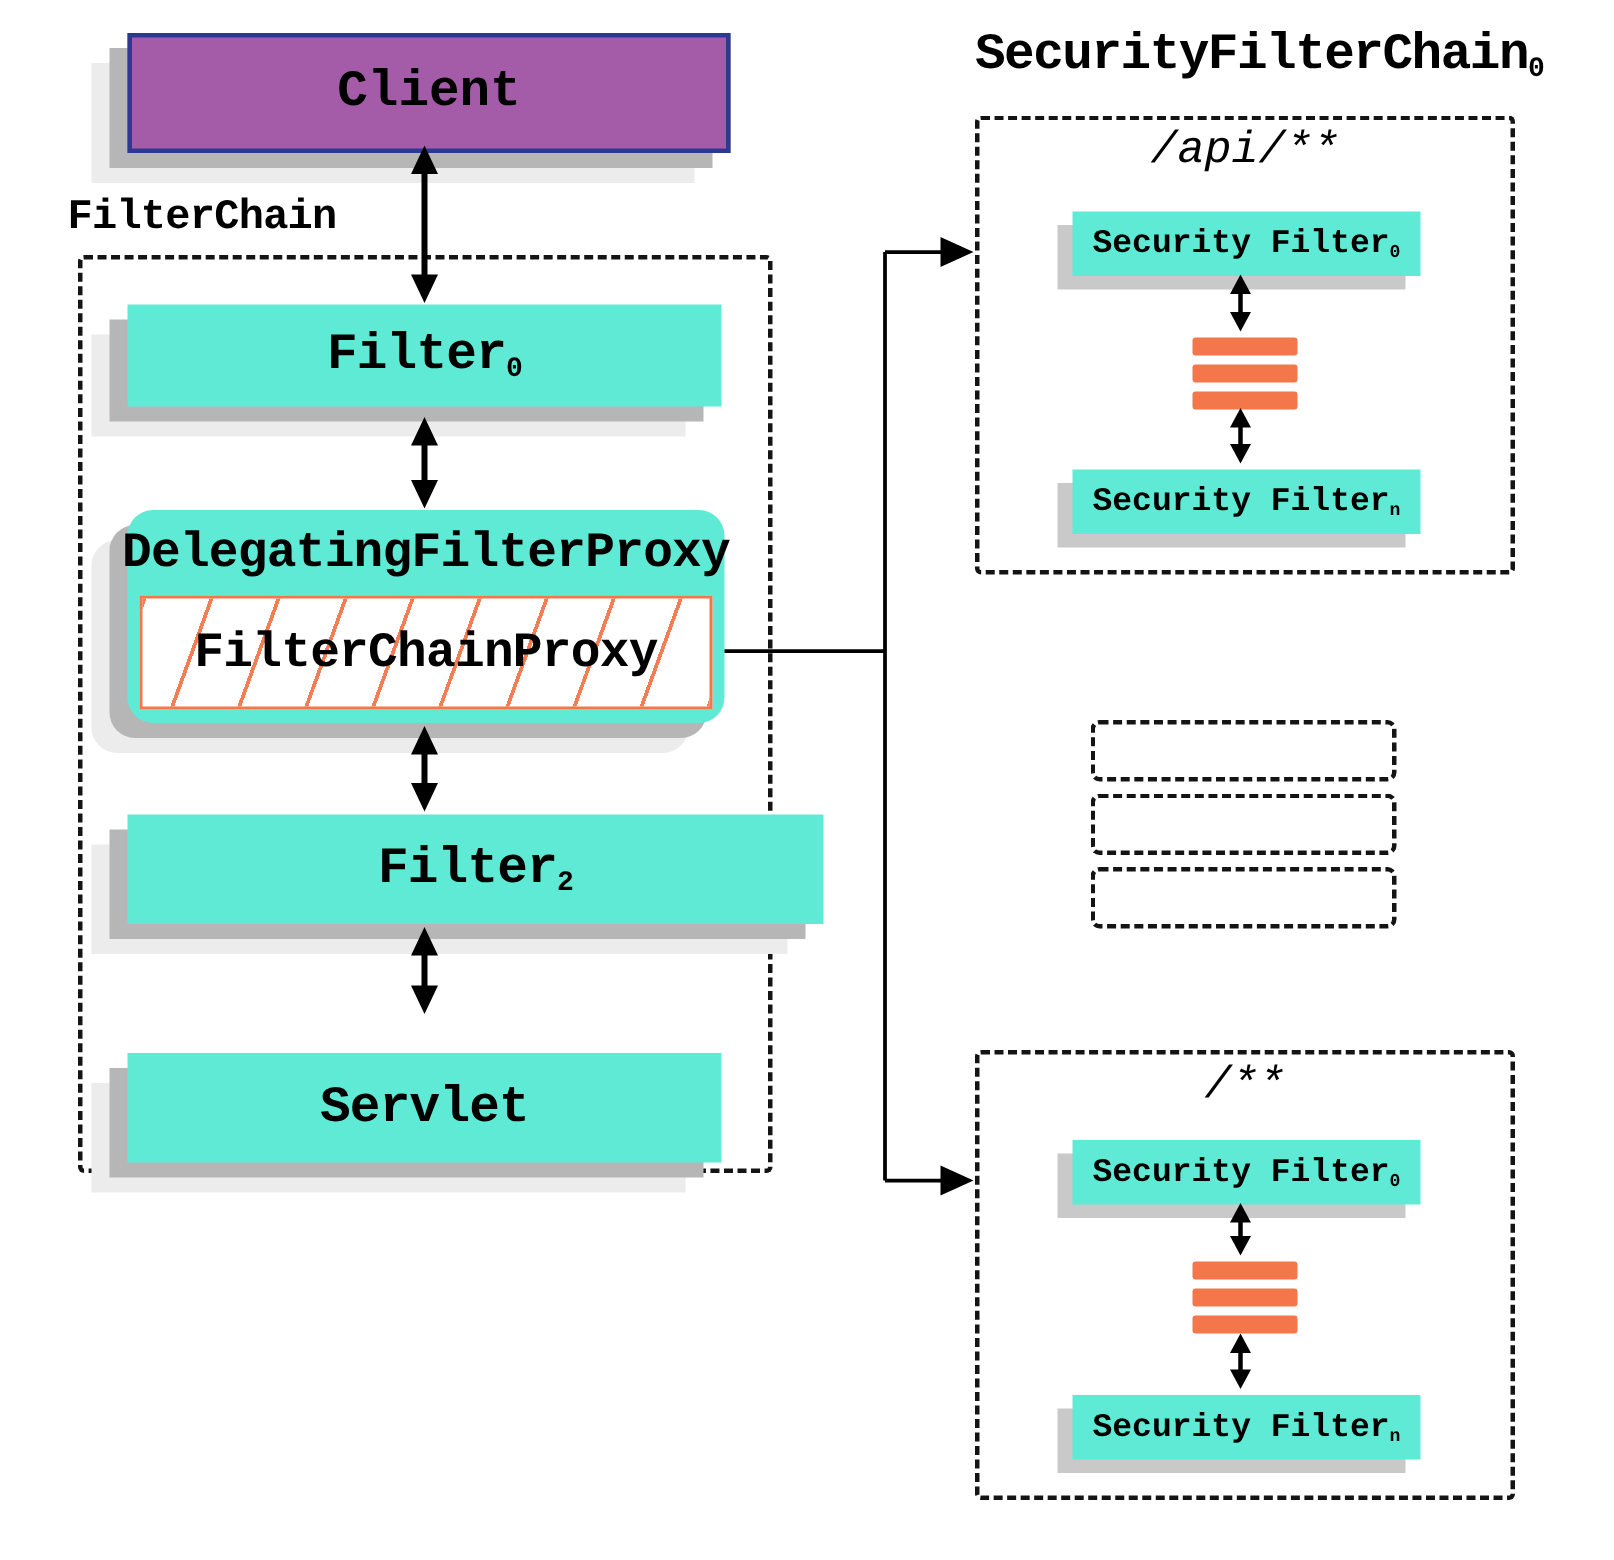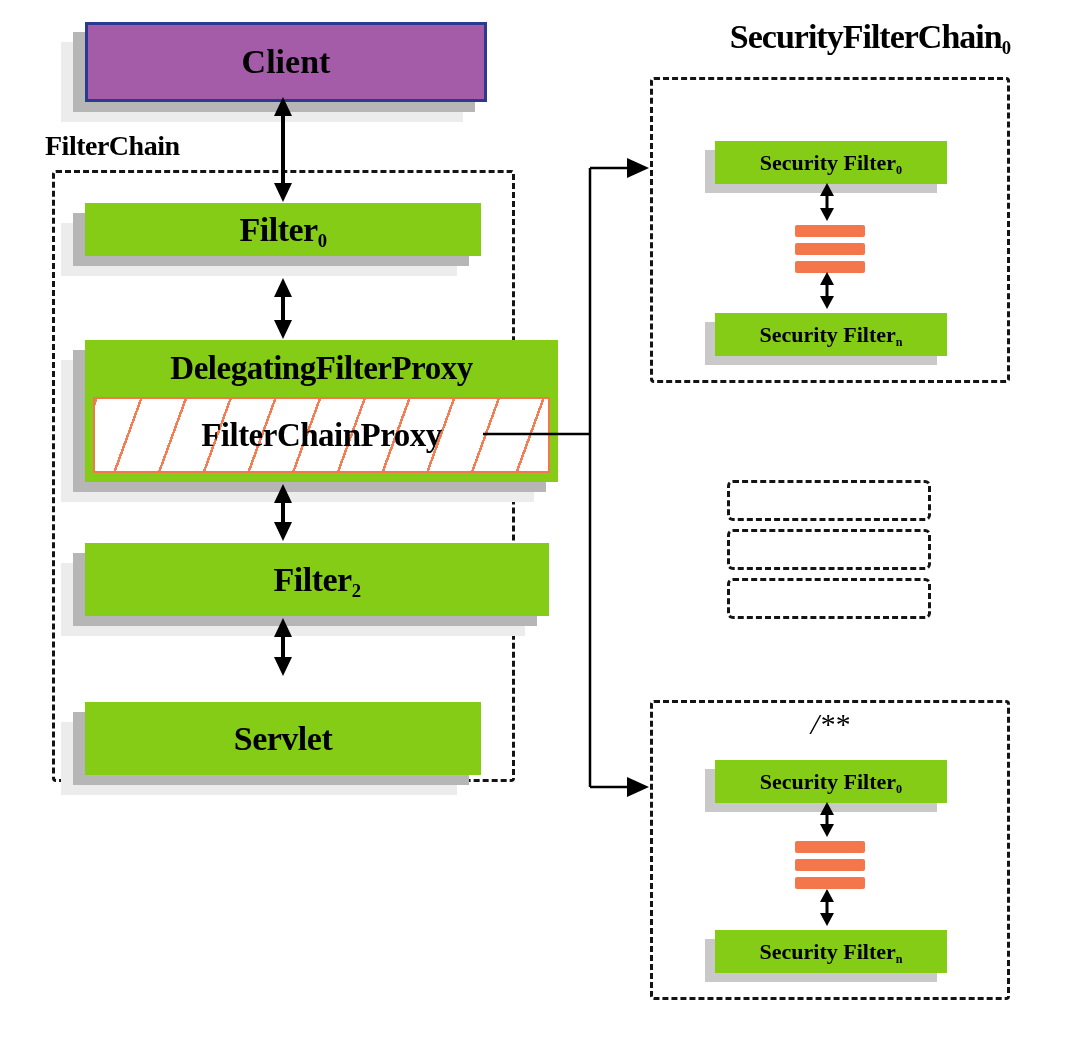--- a/index.html
+++ b/index.html
@@ -5,7 +5,7 @@
   html,body { margin:0; padding:0; background:#ffffff; }
   .stage {
     position:relative; width:1076px; height:1040px; background:#ffffff;
-    font-family:Liberation Serif, serif; color:#000;
+    font-family:Liberation Mono, monospace; color:#000;
     overflow:hidden;
   }
   .box {

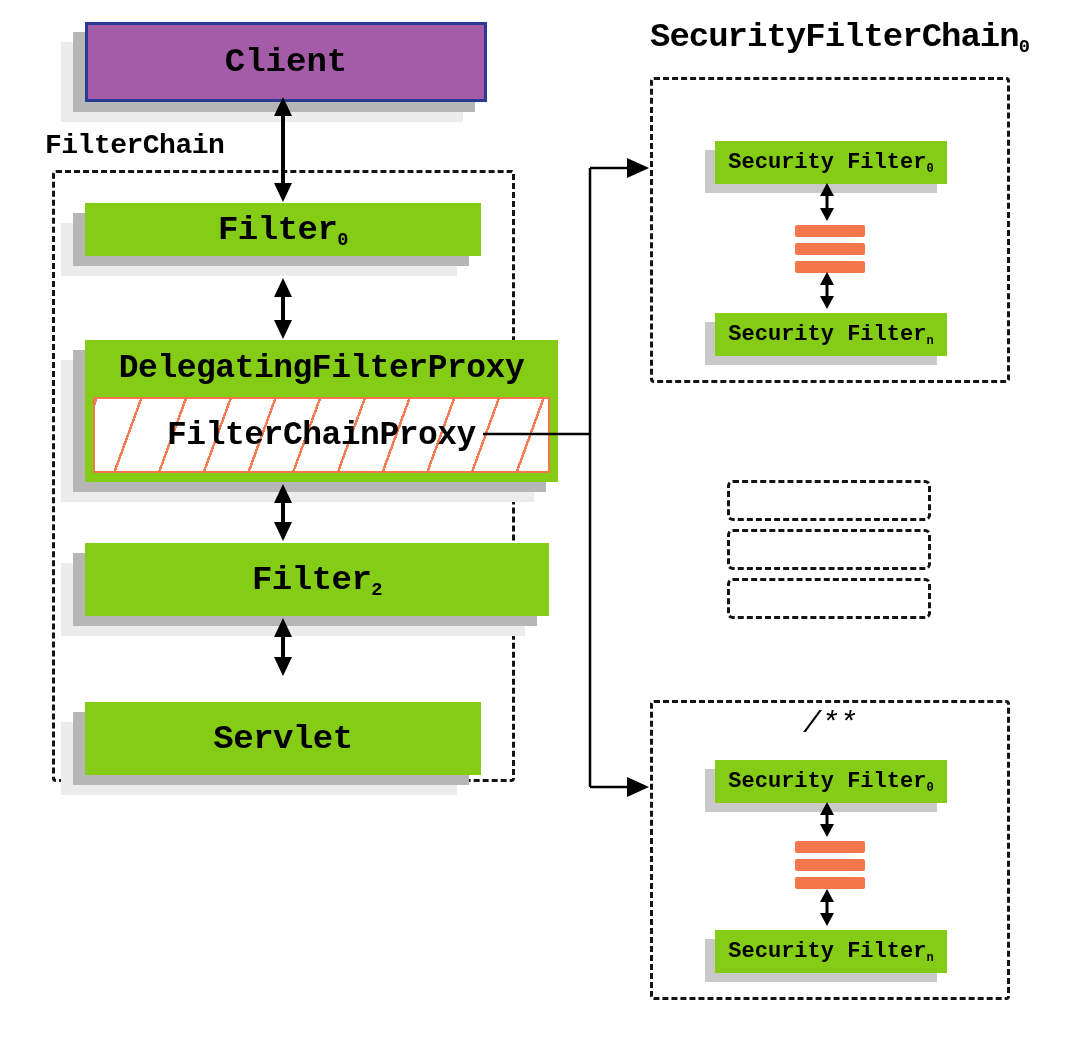--- a/index.html
+++ b/index.html
@@ -113,6 +113,7 @@
   </div>
 
   <div class="dashed sfc-container-0">
+    <div class="pattern-label">/api/**</div>
     <div class="box orange shadow-sm sec-filter" style="top:61px;">
       <span><span>Security Filter</span><sub>0</sub></span>
     </div>

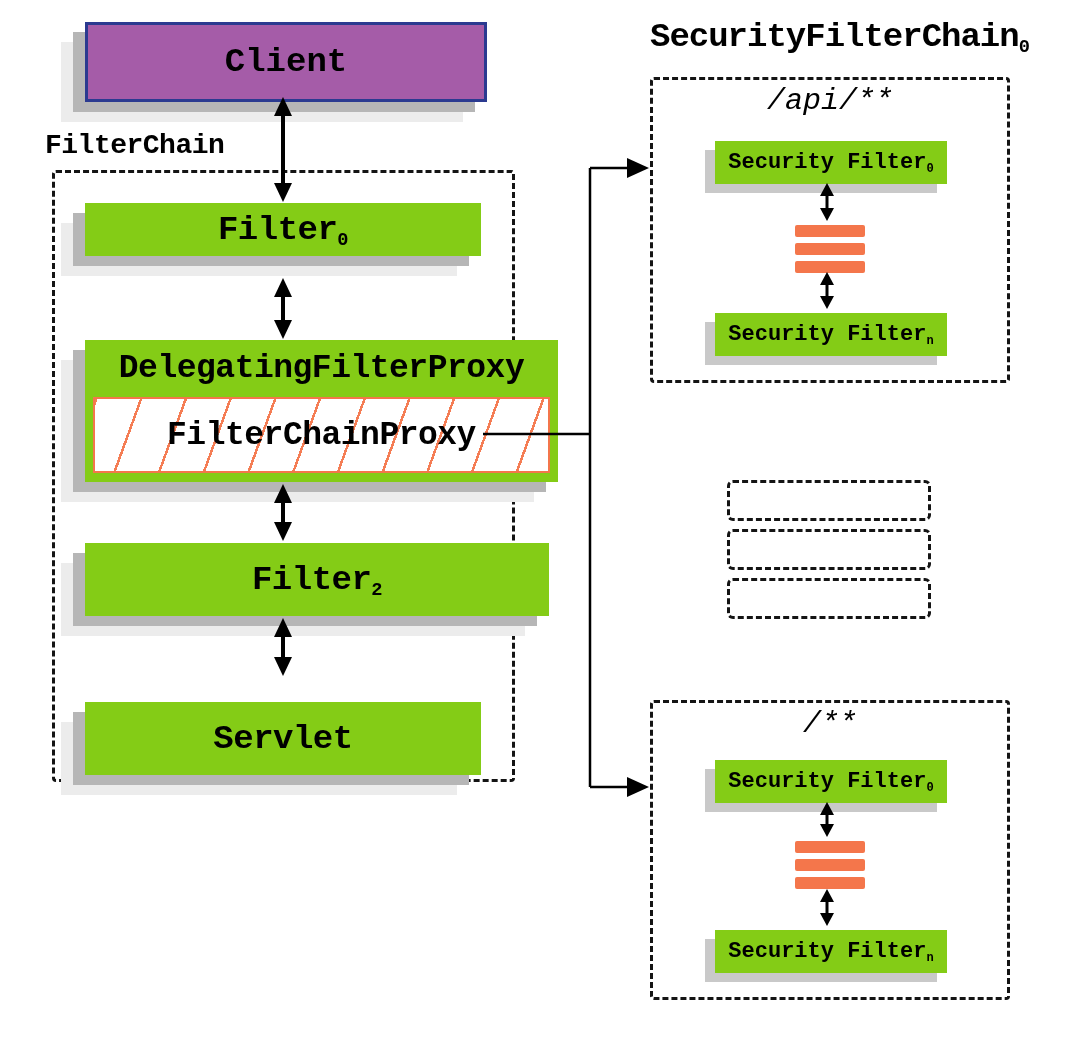--- a/index.html
+++ b/index.html
@@ -12,7 +12,7 @@
     position:absolute; display:flex; align-items:center; justify-content:center;
     font-weight:bold; text-align:center;
   }
-  .orange { background:#84cc16; }
+  .orange { background:#5eead4; }
   .shadow-big { box-shadow:-12px 10px 0 #b6b6b6, -24px 20px 0 #ececec; }
   .shadow-sm  { box-shadow:-10px 9px 0 #c9c9c9; }
   .client-box {

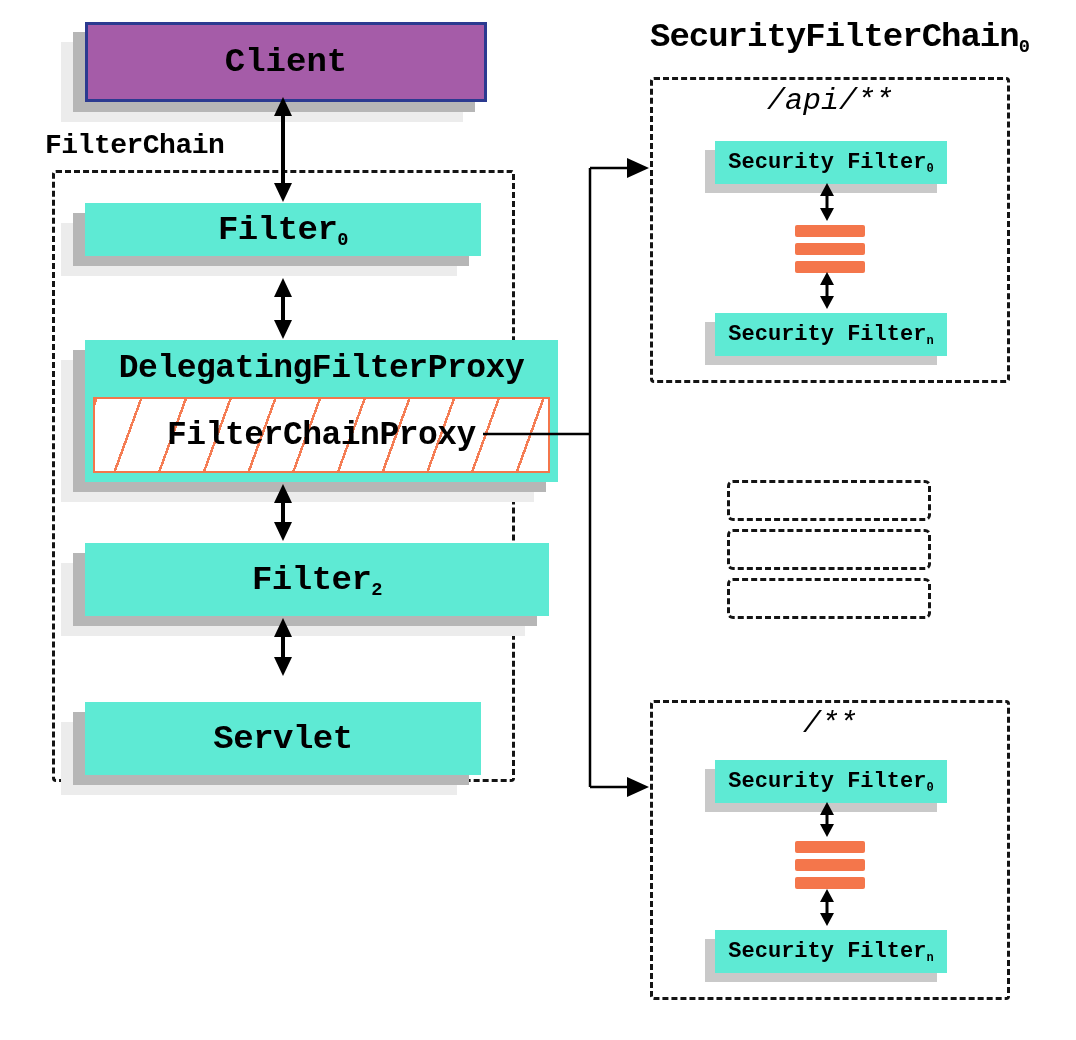--- a/index.html
+++ b/index.html
@@ -29,7 +29,7 @@
     box-sizing:border-box; background:transparent;
   }
   .fc-container { left:52px; top:170px; width:463px; height:612px; }
-  .filter0-box { left:85px; top:203px; width:396px; height:53px; }
+  .filter0-box { left:85px; top:203px; width:396px; height:68px; }
   .filter2-box { left:85px; top:543px; width:464px; height:73px; }
   .servlet-box { left:85px; top:678px; width:396px; height:73px;margin-top:24px; }
   .dfp-box { position:absolute; left:85px; top:340px; width:473px; height:142px; }

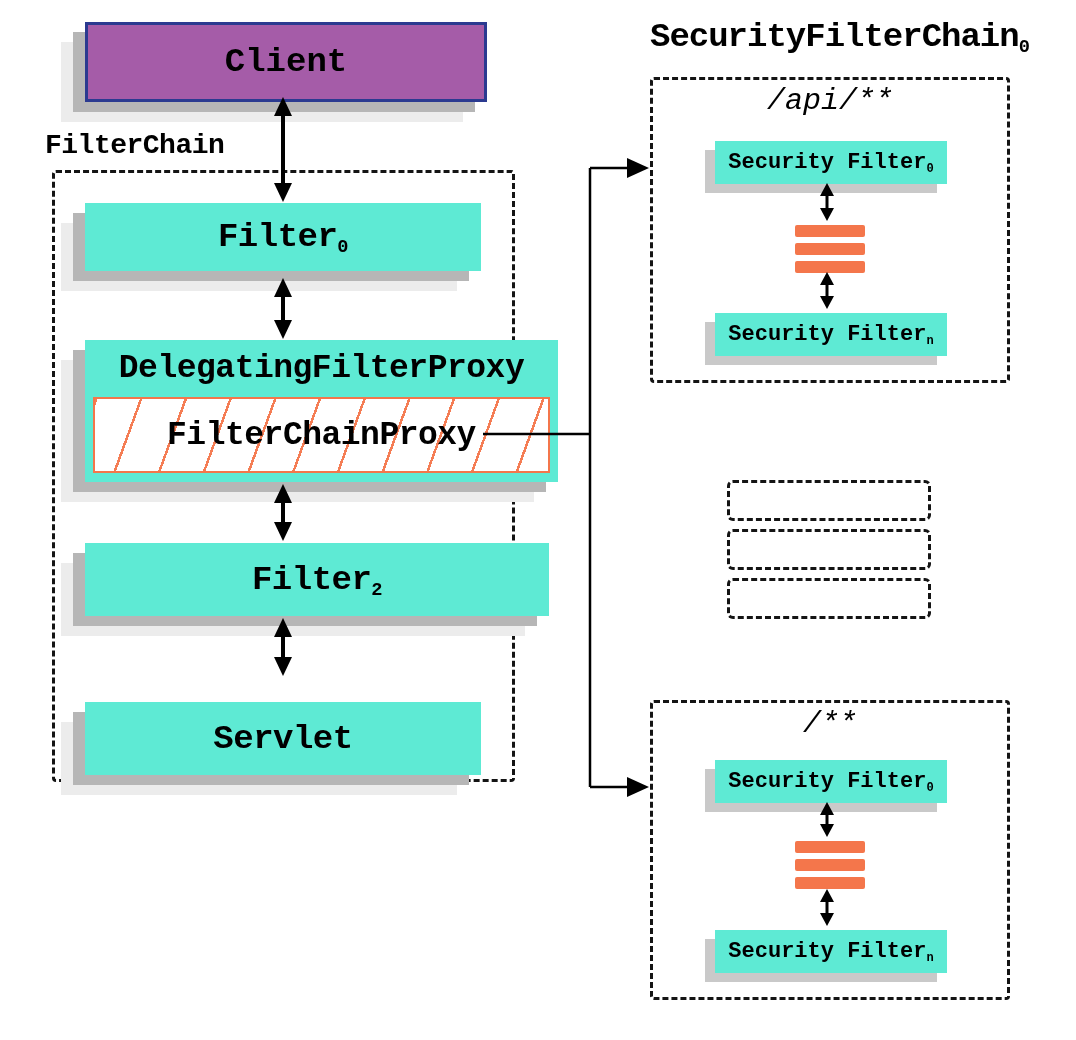--- a/index.html
+++ b/index.html
@@ -32,7 +32,7 @@
   .filter0-box { left:85px; top:203px; width:396px; height:68px; }
   .filter2-box { left:85px; top:543px; width:464px; height:73px; }
   .servlet-box { left:85px; top:678px; width:396px; height:73px;margin-top:24px; }
-  .dfp-box { position:absolute; left:85px; top:340px; width:473px; height:142px; }
+  .dfp-box { position:absolute; left:85px; top:340px; width:398px; height:142px;border-radius:17px; }
   .dfp-title {
     height:57px; display:flex; align-items:center; justify-content:center;
     font-size:33px; font-weight:bold; letter-spacing:-0.5px;

